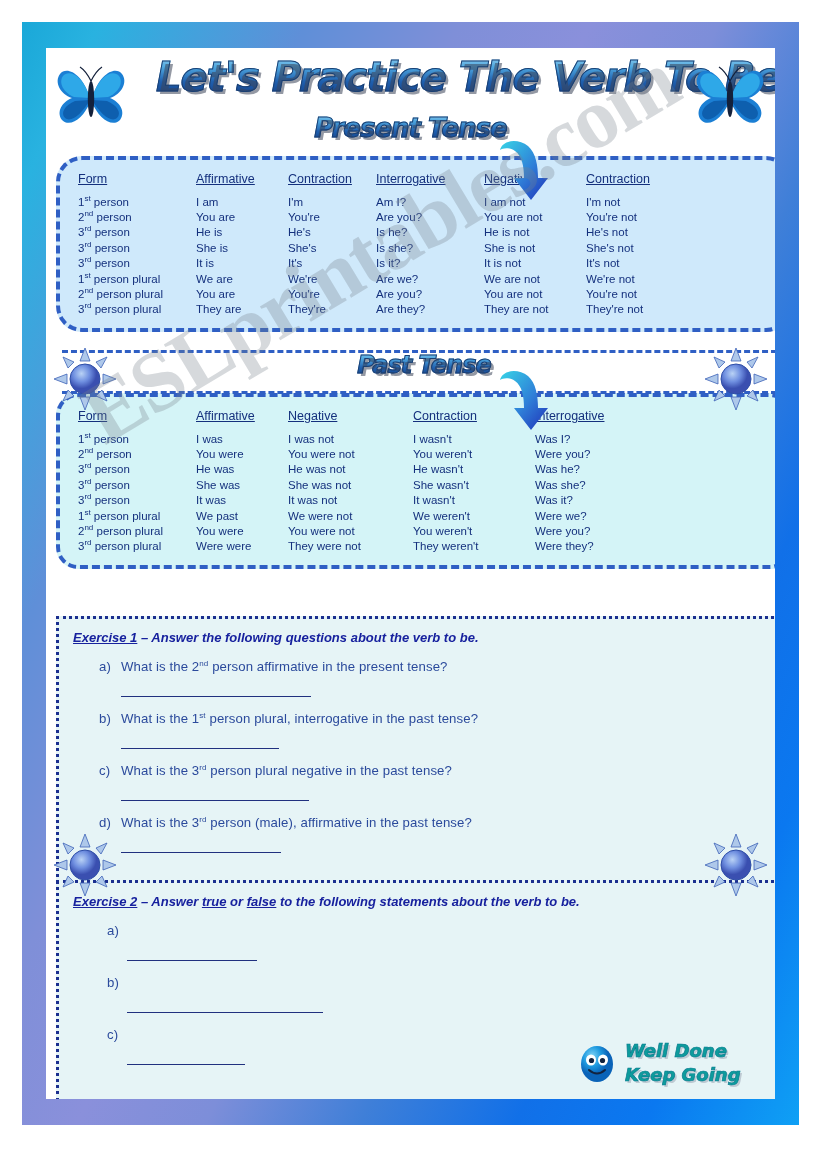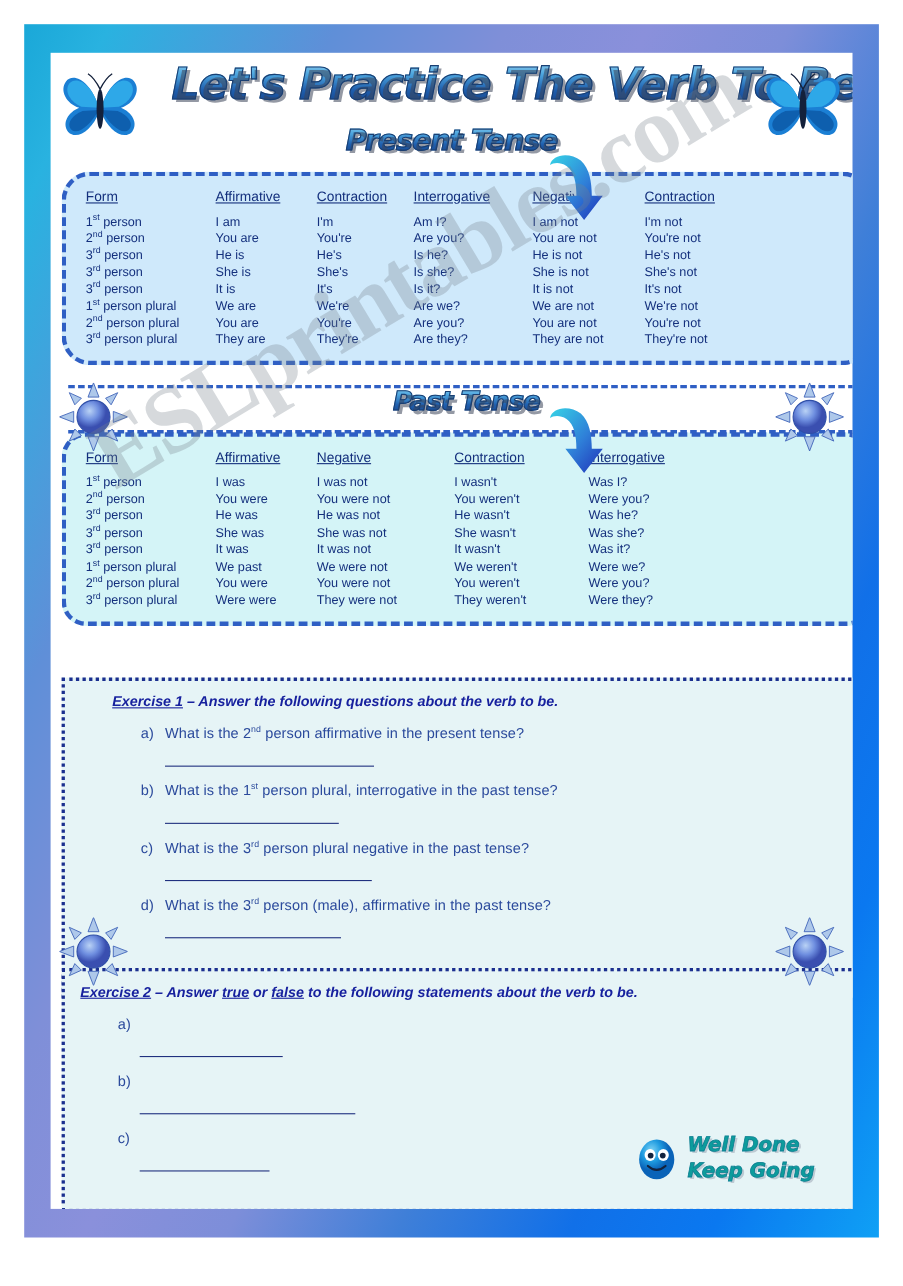--- a/index.html
+++ b/index.html
@@ -181,7 +181,7 @@
     z-index: 8;
     overflow: hidden;
   }
-  #exercise1-box { top: 568px; height: 291px; padding-left: 29px; }
+  #exercise1-box { top: 568px; height: 291px; }
   #exercise2-box { top: 832px; height: 222px; }
 
   .ex-heading {

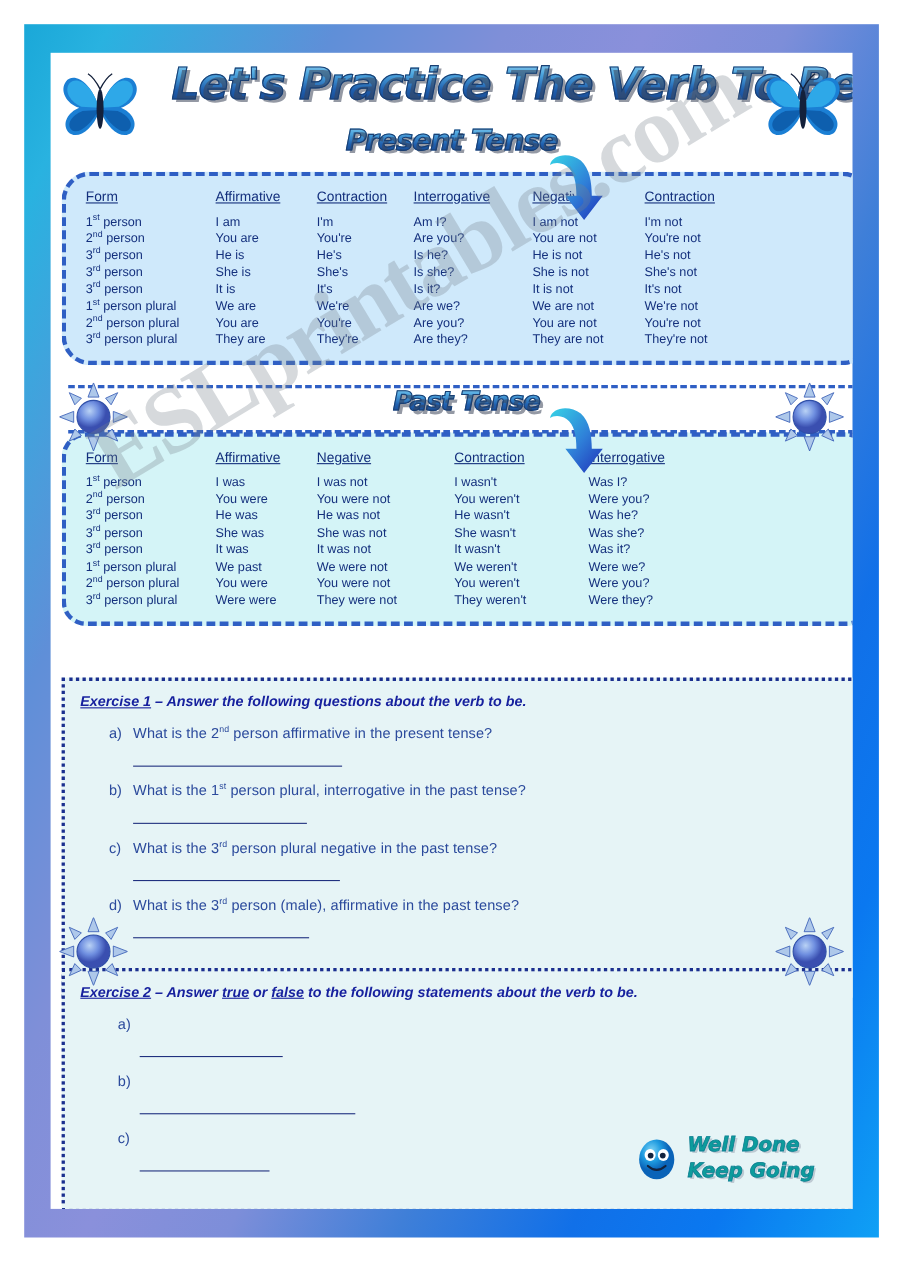--- a/index.html
+++ b/index.html
@@ -218,7 +218,7 @@
   
   #footer {
     position: absolute;
-    right: 16px; bottom: 18px;
+    right: 16px; bottom: 8px;
     width: 190px; height: 54px;
     z-index: 20;
   }

